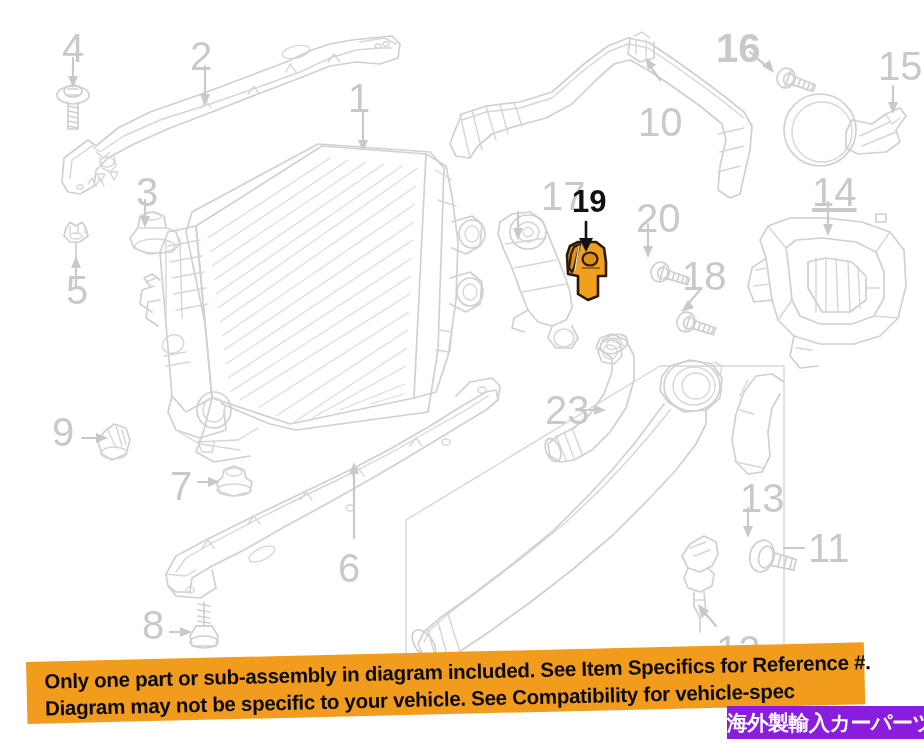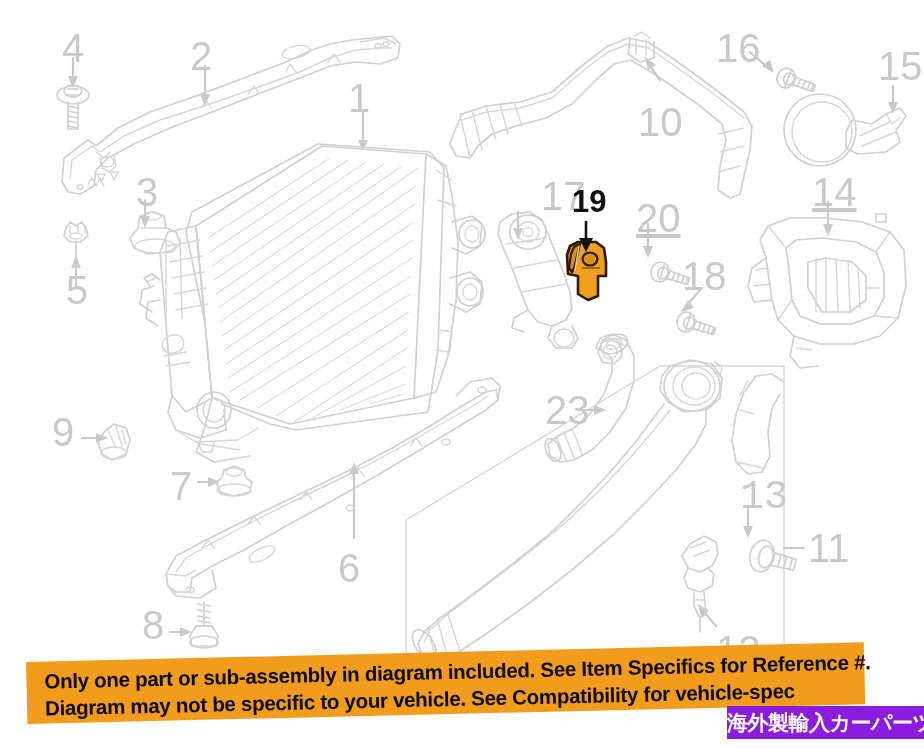--- a/index.html
+++ b/index.html
@@ -447,7 +447,7 @@
   <div class="num" style="left:740px;top:478px;font-family:Liberation Mono, monospace;">13</div>
   <div class="num" style="left:812px;top:172px;text-decoration:underline;">14</div>
   <div class="num" style="left:878px;top:46px;">15</div>
-  <div class="num" style="left:716px;top:28px;">16</div>
+  <div class="num" style="left:716px;top:28px;font-weight:bold;">16</div>
   <div class="num" style="left:500px;top:176px;margin-left:41px;">17</div>
   <div class="num" style="left:682px;top:256px;">18</div>
   <div class="num hi" style="left:572px;top:186px;">19</div>

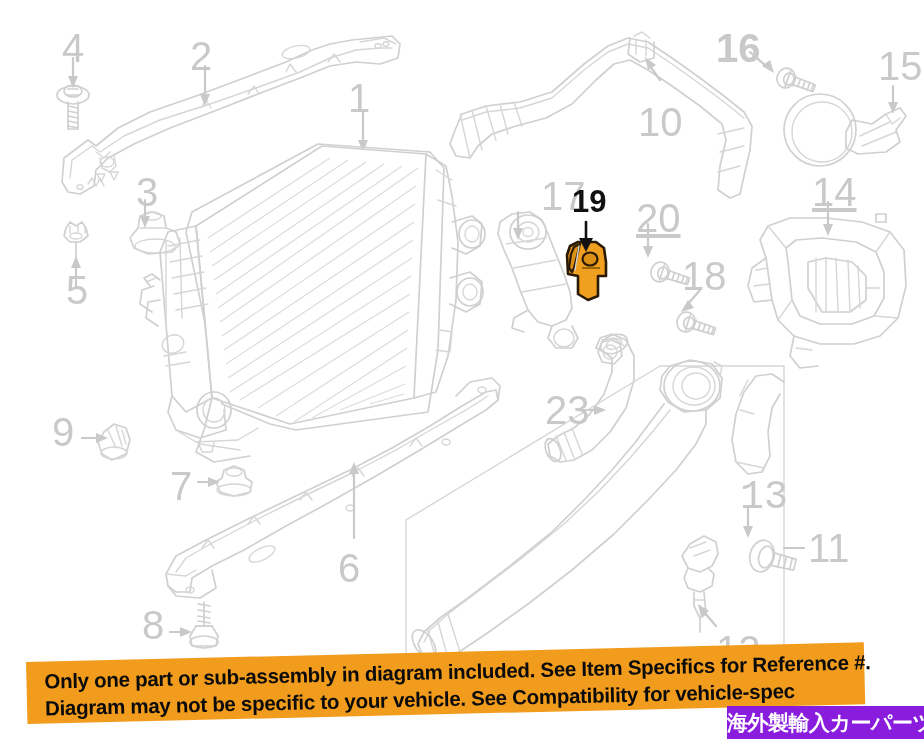--- a/index.html
+++ b/index.html
@@ -451,7 +451,7 @@
   <div class="num" style="left:500px;top:176px;margin-left:41px;">17</div>
   <div class="num" style="left:682px;top:256px;">18</div>
   <div class="num hi" style="left:572px;top:186px;">19</div>
-  <div class="num" style="left:636px;top:198px;text-decoration:underline;">20</div>
+  <div class="num" style="left:636px;top:198px;">20</div>
   <div class="num" style="left:545px;top:390px;">23</div>
 
   <div id="banner-wrap">

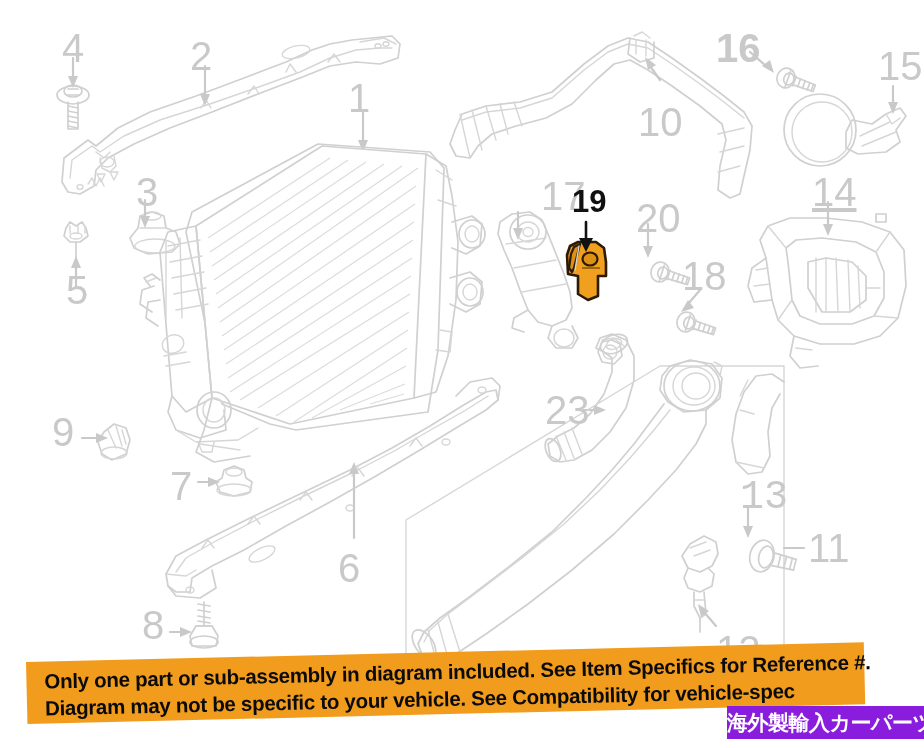--- a/index.html
+++ b/index.html
@@ -444,7 +444,7 @@
   <div class="num" style="left:638px;top:102px;">10</div>
   <div class="num" style="left:776px;top:528px;margin-left:32px;">11</div>
   <div class="num" style="left:716px;top:630px;">12</div>
-  <div class="num" style="left:740px;top:478px;font-family:Liberation Mono, monospace;">13</div>
+  <div class="num" style="left:740px;top:478px;">13</div>
   <div class="num" style="left:812px;top:172px;text-decoration:underline;">14</div>
   <div class="num" style="left:878px;top:46px;">15</div>
   <div class="num" style="left:716px;top:28px;font-weight:bold;">16</div>

